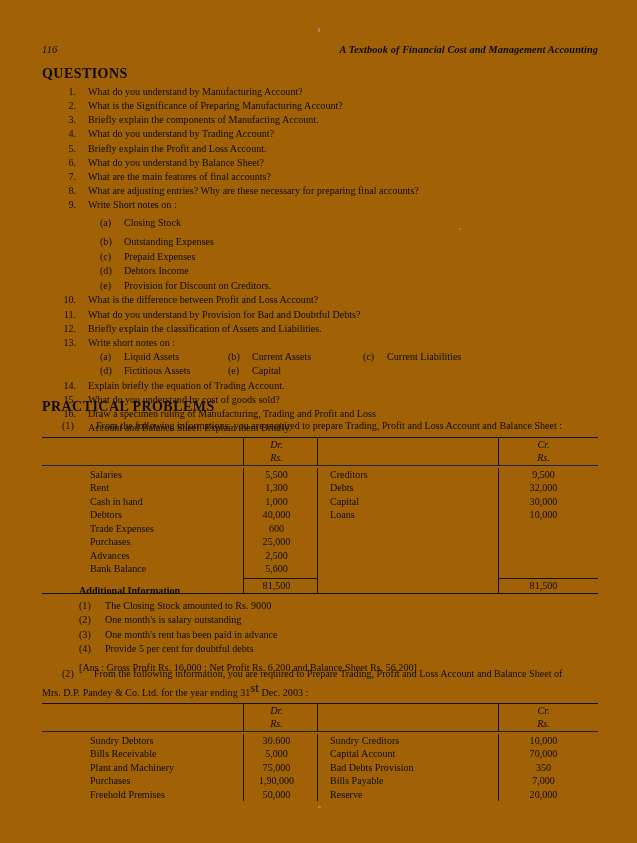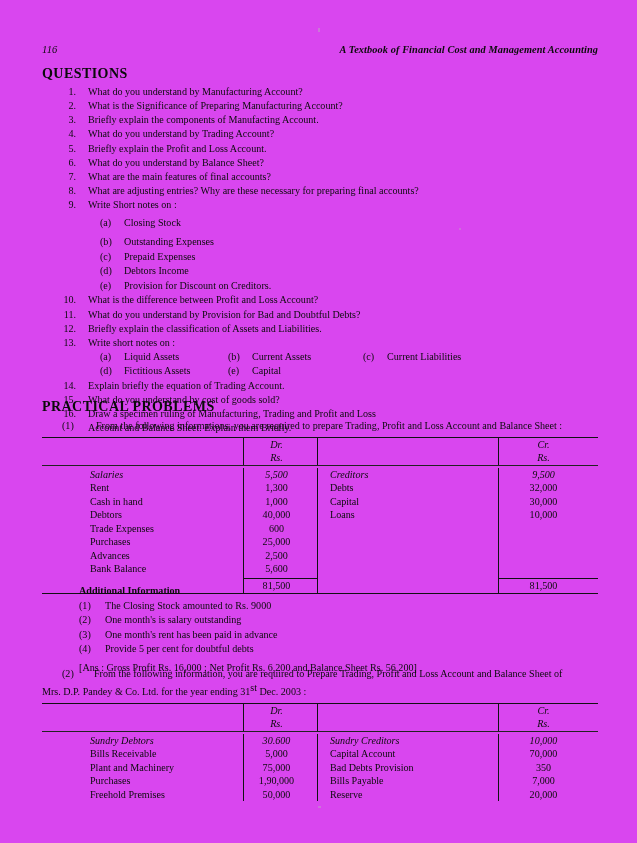--- a/index.html
+++ b/index.html
@@ -20,7 +20,7 @@
     left: 0; top: 0;
     width: 637px;
     height: 843px;
-    background: #d946ef;
+    background: #a16207;
   }
 
   

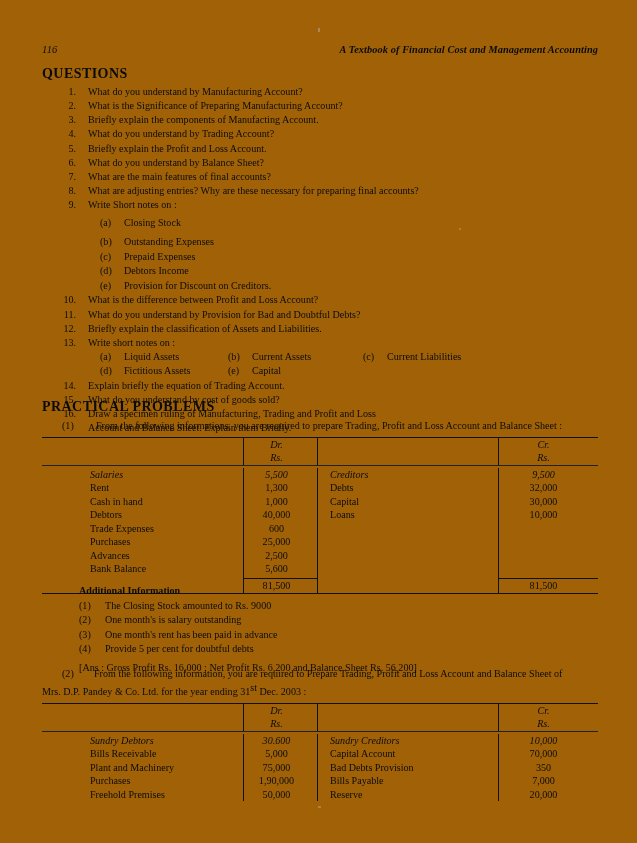--- a/index.html
+++ b/index.html
@@ -186,7 +186,7 @@
   }
 
   .body-block .lrow { line-height: 13.45px; }
-  .body-block .lrow:first-child { padding-top: 2px; font-style: italic; }
+  .body-block .lrow:first-child { padding-top: 2px; }
 
   .tail-spacer { height: 3px; }
 

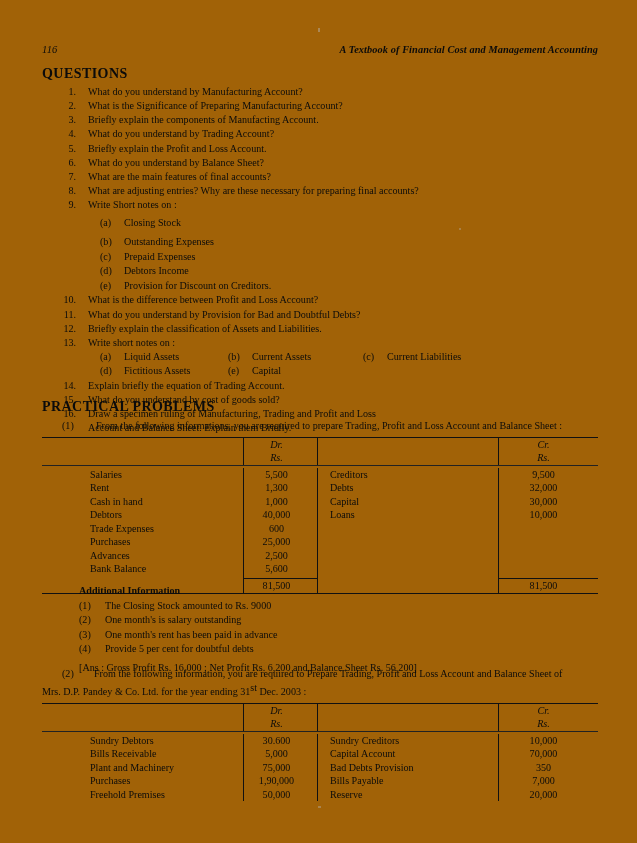--- a/index.html
+++ b/index.html
@@ -120,7 +120,7 @@
     width: 34px;
   }
   #p2-intro .prob-num { width: 32px; margin-left: 20px; }
-  sup { font-size: 10px; vertical-align: super; }
+  sup { font-size: 13px; vertical-align: super; }
 
   
   .ledger {

